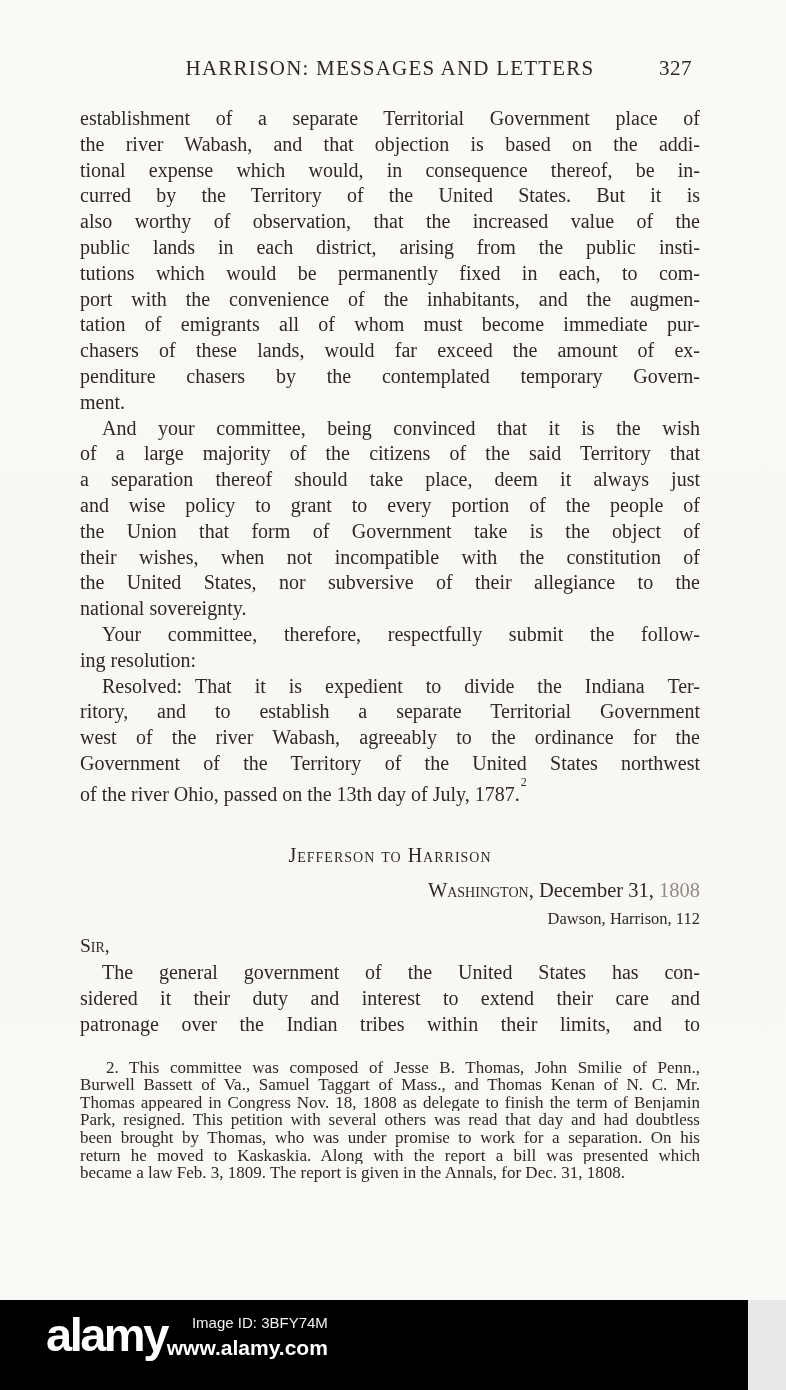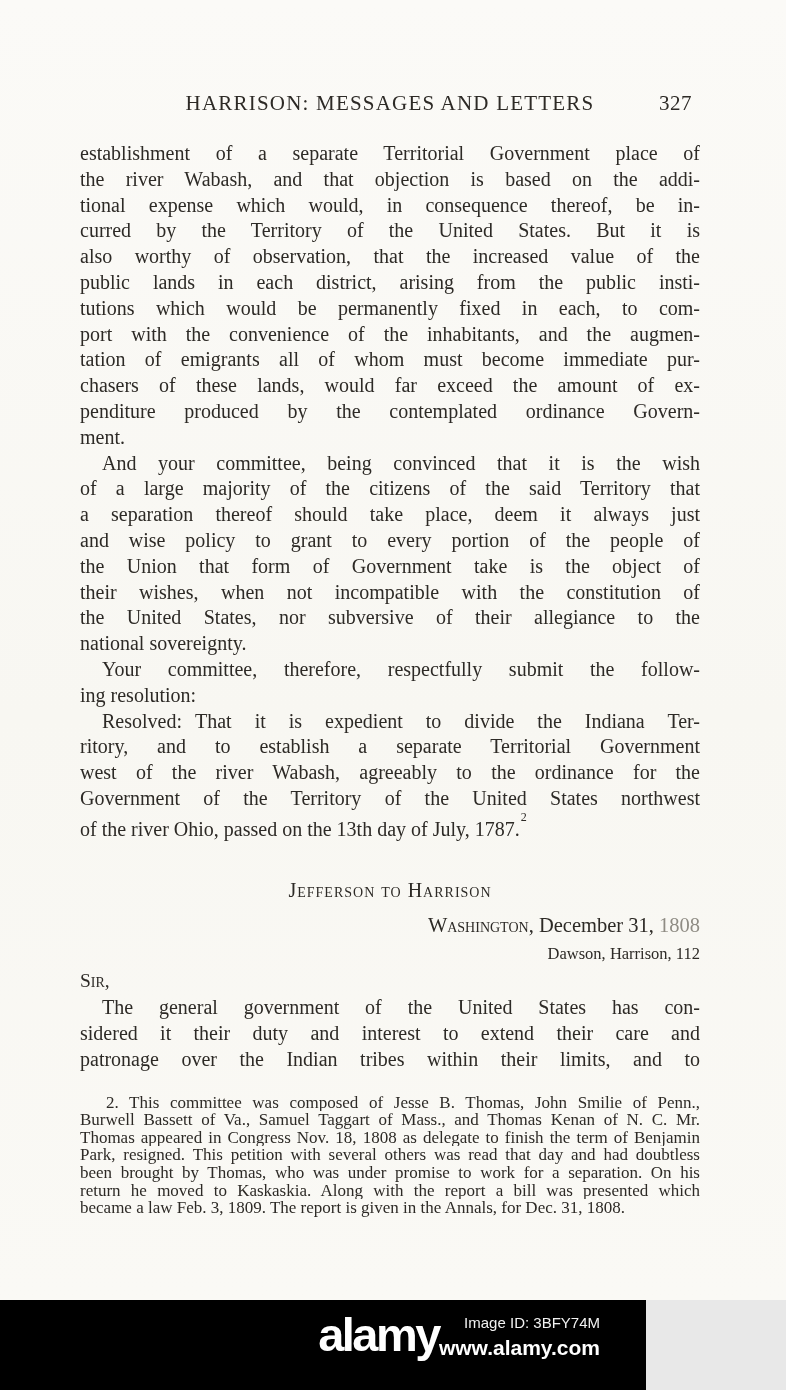--- a/index.html
+++ b/index.html
@@ -12,7 +12,7 @@
     background: linear-gradient(180deg, #fbfaf7 0%, #f8f7f2 55%, #faf9f5 100%);
     color: #2d2a26;
   }
-  .content { padding: 84px 86px 0 80px; margin-top: 7px; }
+  .content { padding: 56px 86px 0 80px; }
 
   .running-head {
     position: relative; text-align: center;

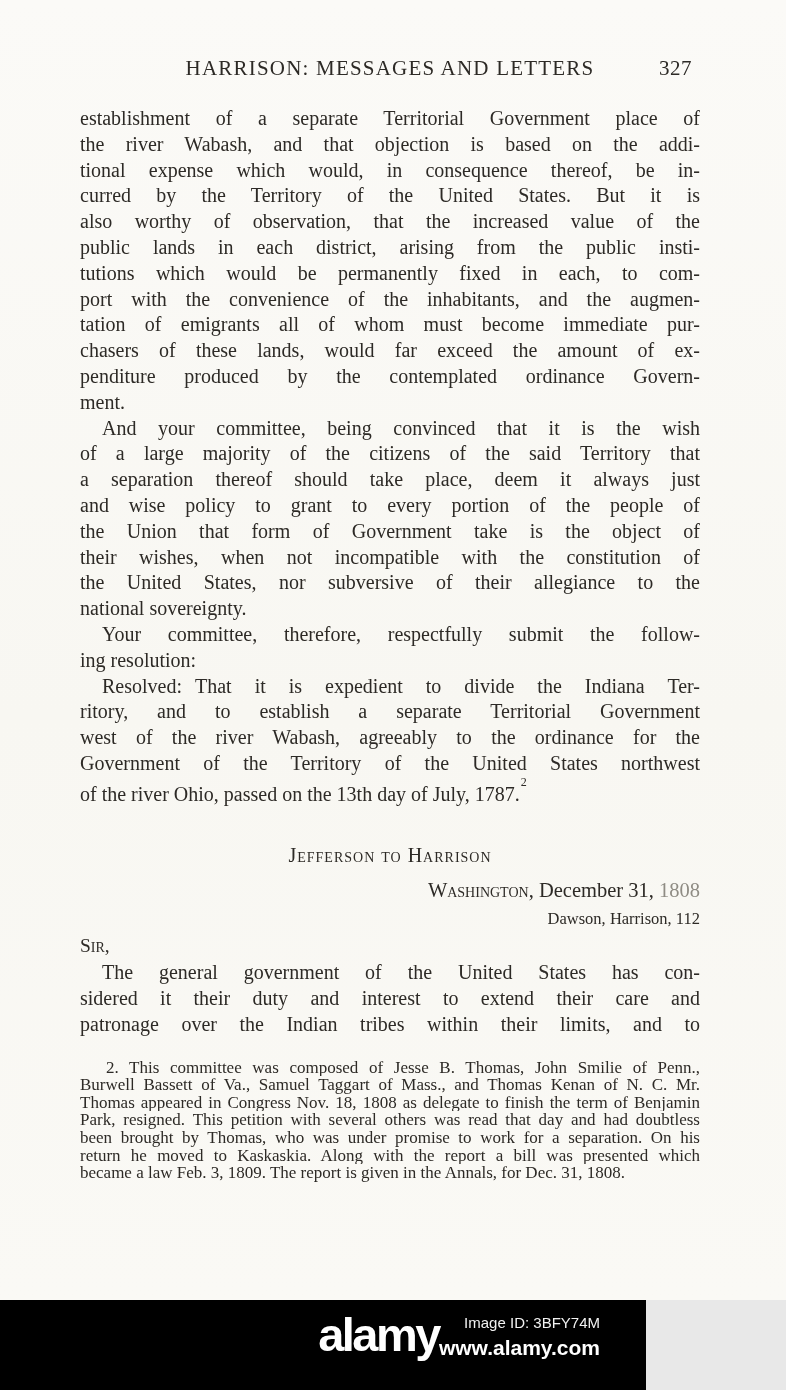--- a/index.html
+++ b/index.html
@@ -87,7 +87,7 @@
           <div class="line">port with the convenience of the inhabitants, and the augmen-</div>
           <div class="line">tation of emigrants all of whom must become immediate pur-</div>
           <div class="line">chasers of these lands, would far exceed the amount of ex-</div>
-          <div class="line">penditure produced by the contemplated ordinance Govern-</div>
+          <div class="line">penditure chasers by the contemplated temporary Govern-</div>
           <div class="line end">ment.</div>
         </div>
 

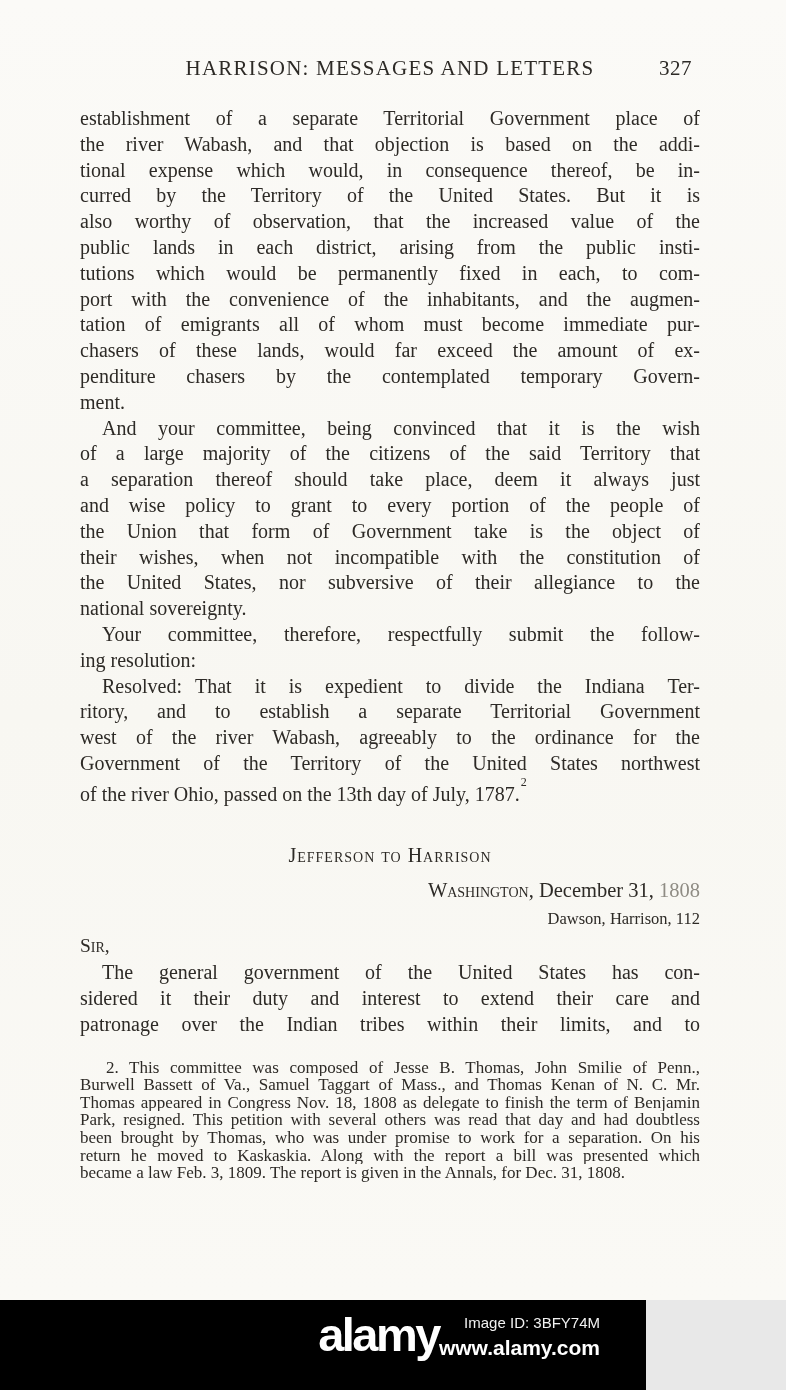--- a/index.html
+++ b/index.html
@@ -50,9 +50,9 @@
   .footnote .fn-lines > .line:first-child { text-indent: 26px; }
 
   .footer-bar {
-    position: absolute; left: 0; bottom: 0; width: 646px; height: 90px;
+    position: absolute; left: 0; bottom: 0; width: 748px; height: 90px;
     background: #000000; display: flex; align-items: center;
-    justify-content: flex-end; box-sizing: border-box;
+    justify-content: flex-start; box-sizing: border-box;
     padding: 0 46px 16px 46px;
     font-family: "Liberation Sans", "DejaVu Sans", sans-serif;
   }

